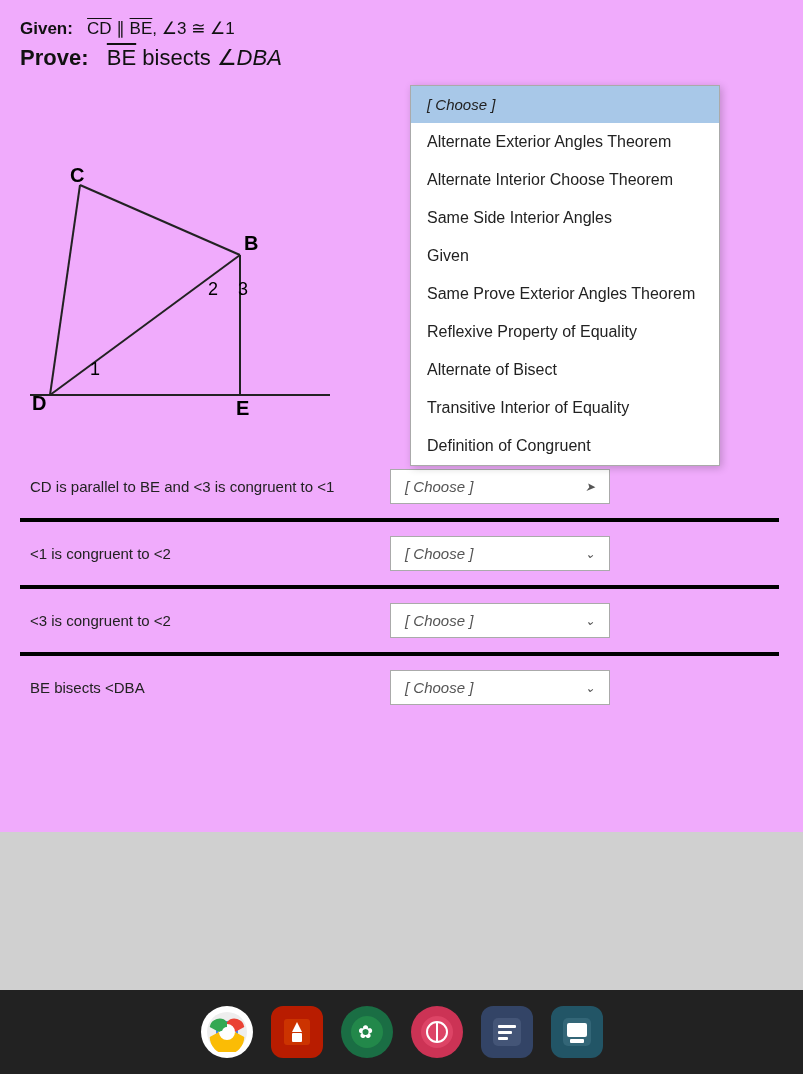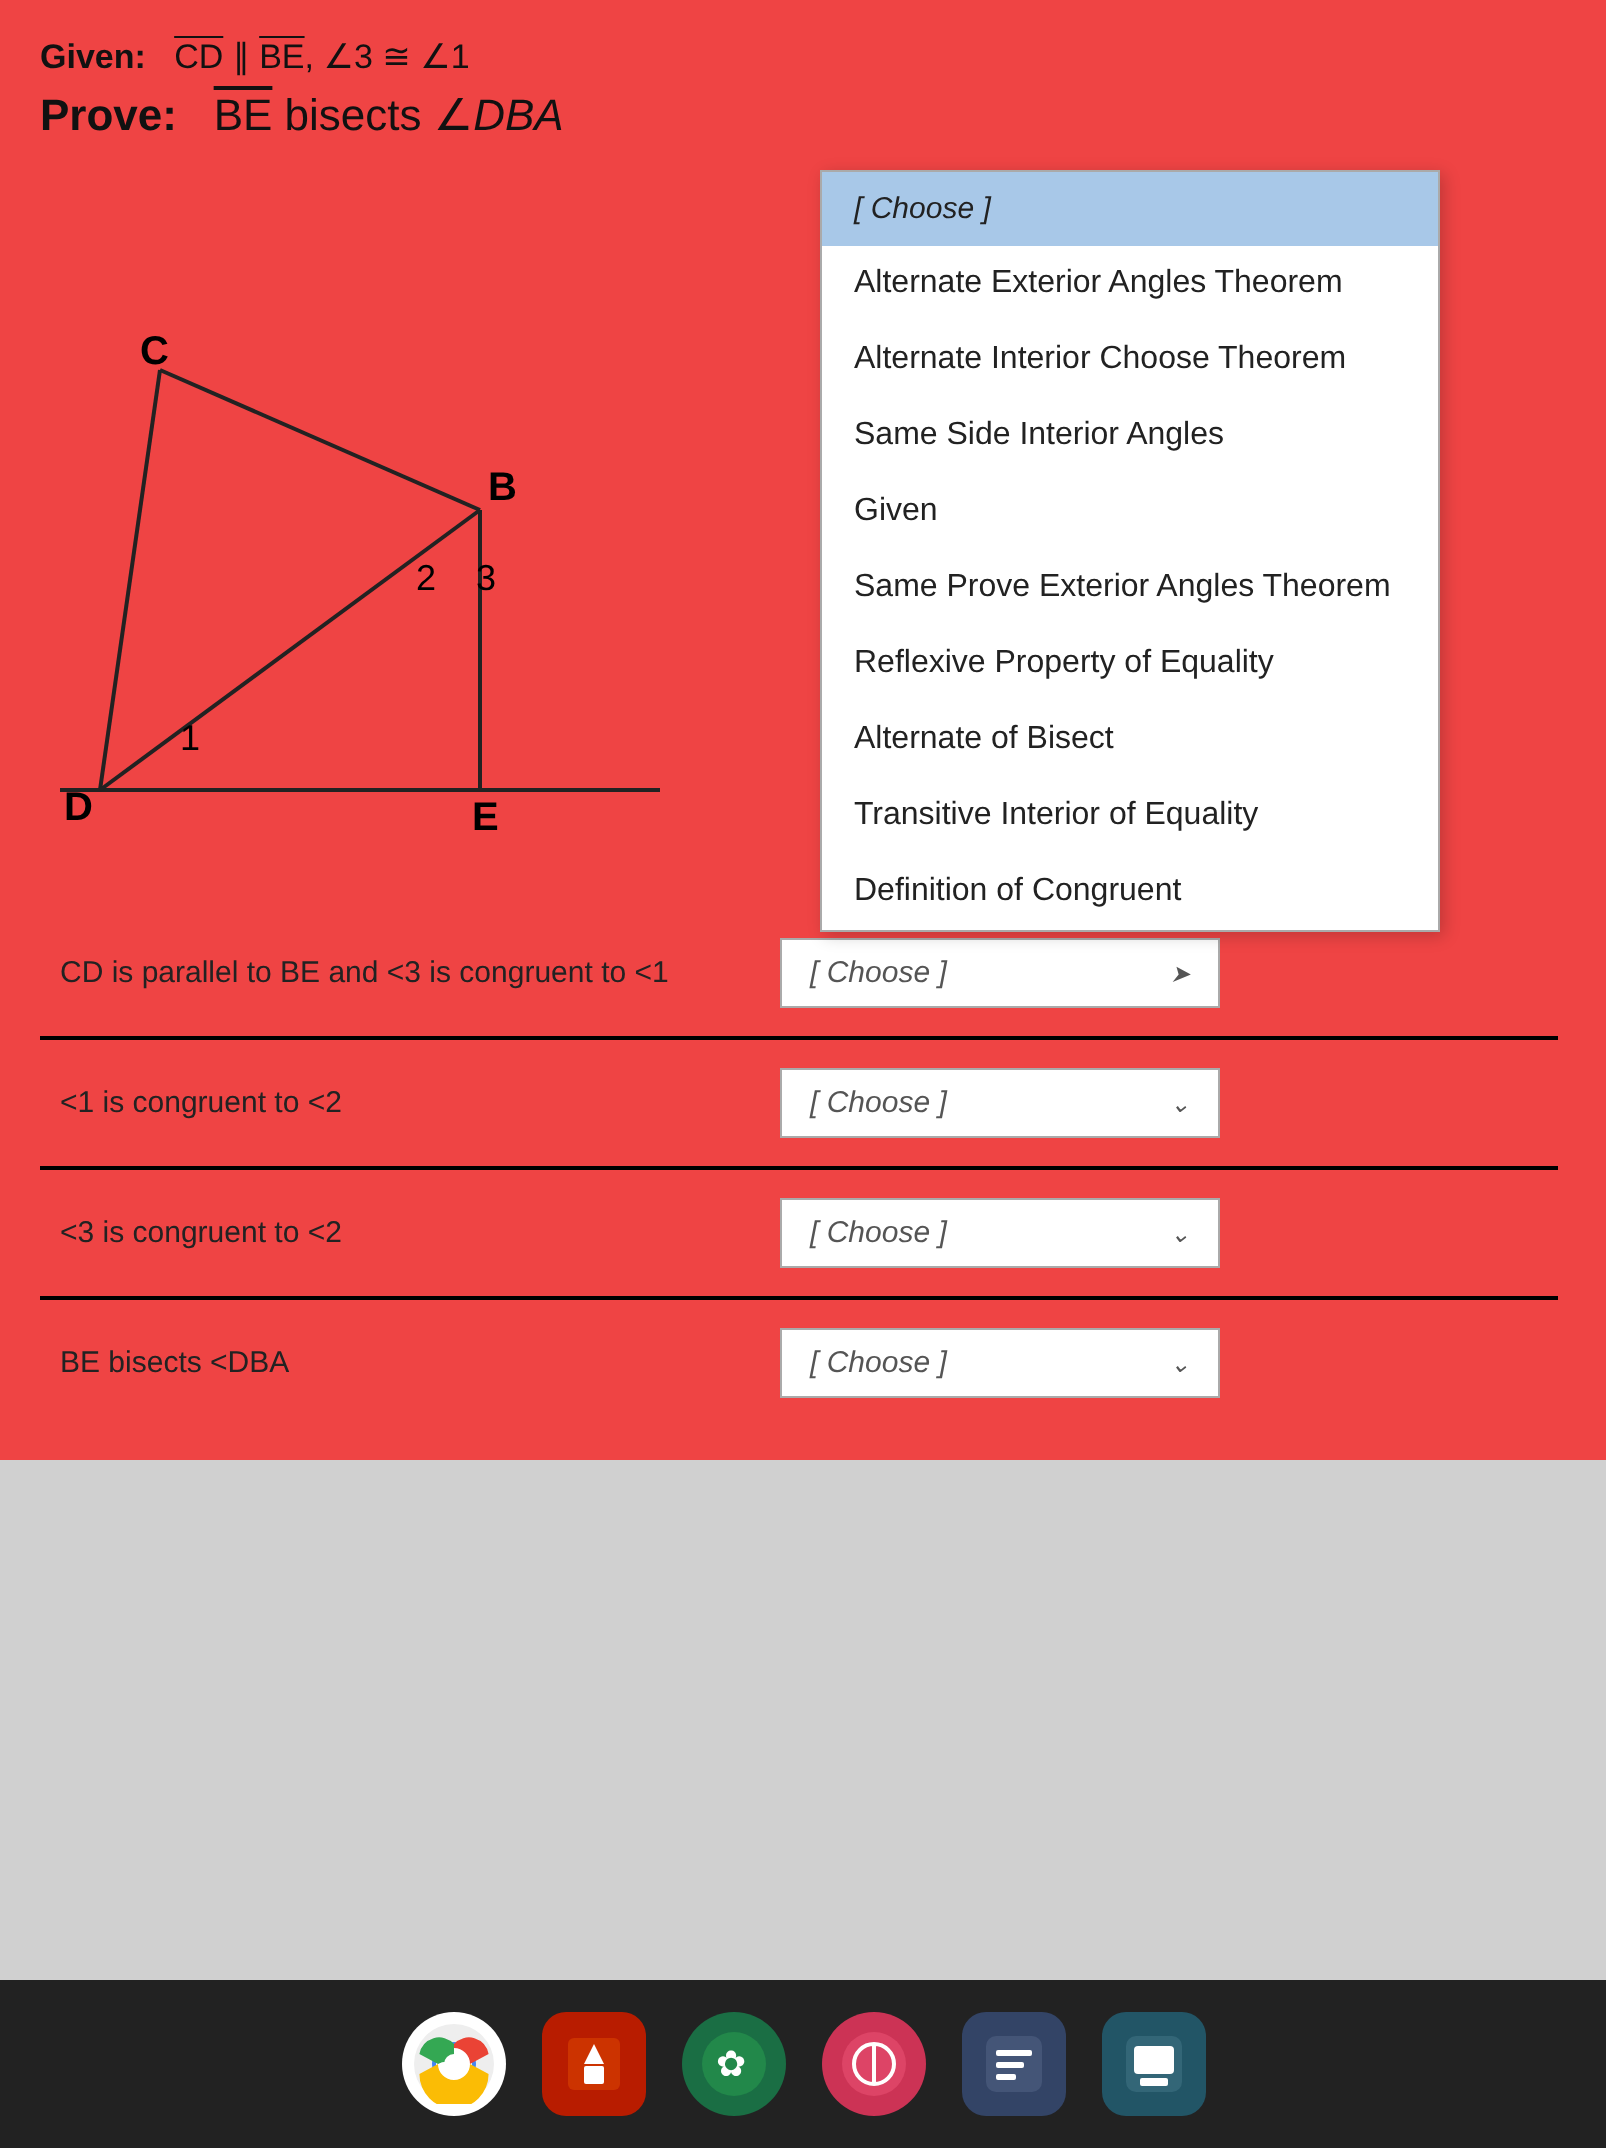--- a/index.html
+++ b/index.html
@@ -13,9 +13,9 @@
     }
 
     .main-container {
-      background: #ef4444;
+      background: #f0abfc;
       width: 803px;
-      height: 730px;
+      height: 832px;
       position: relative;
       padding: 18px 24px 10px 20px;
     }

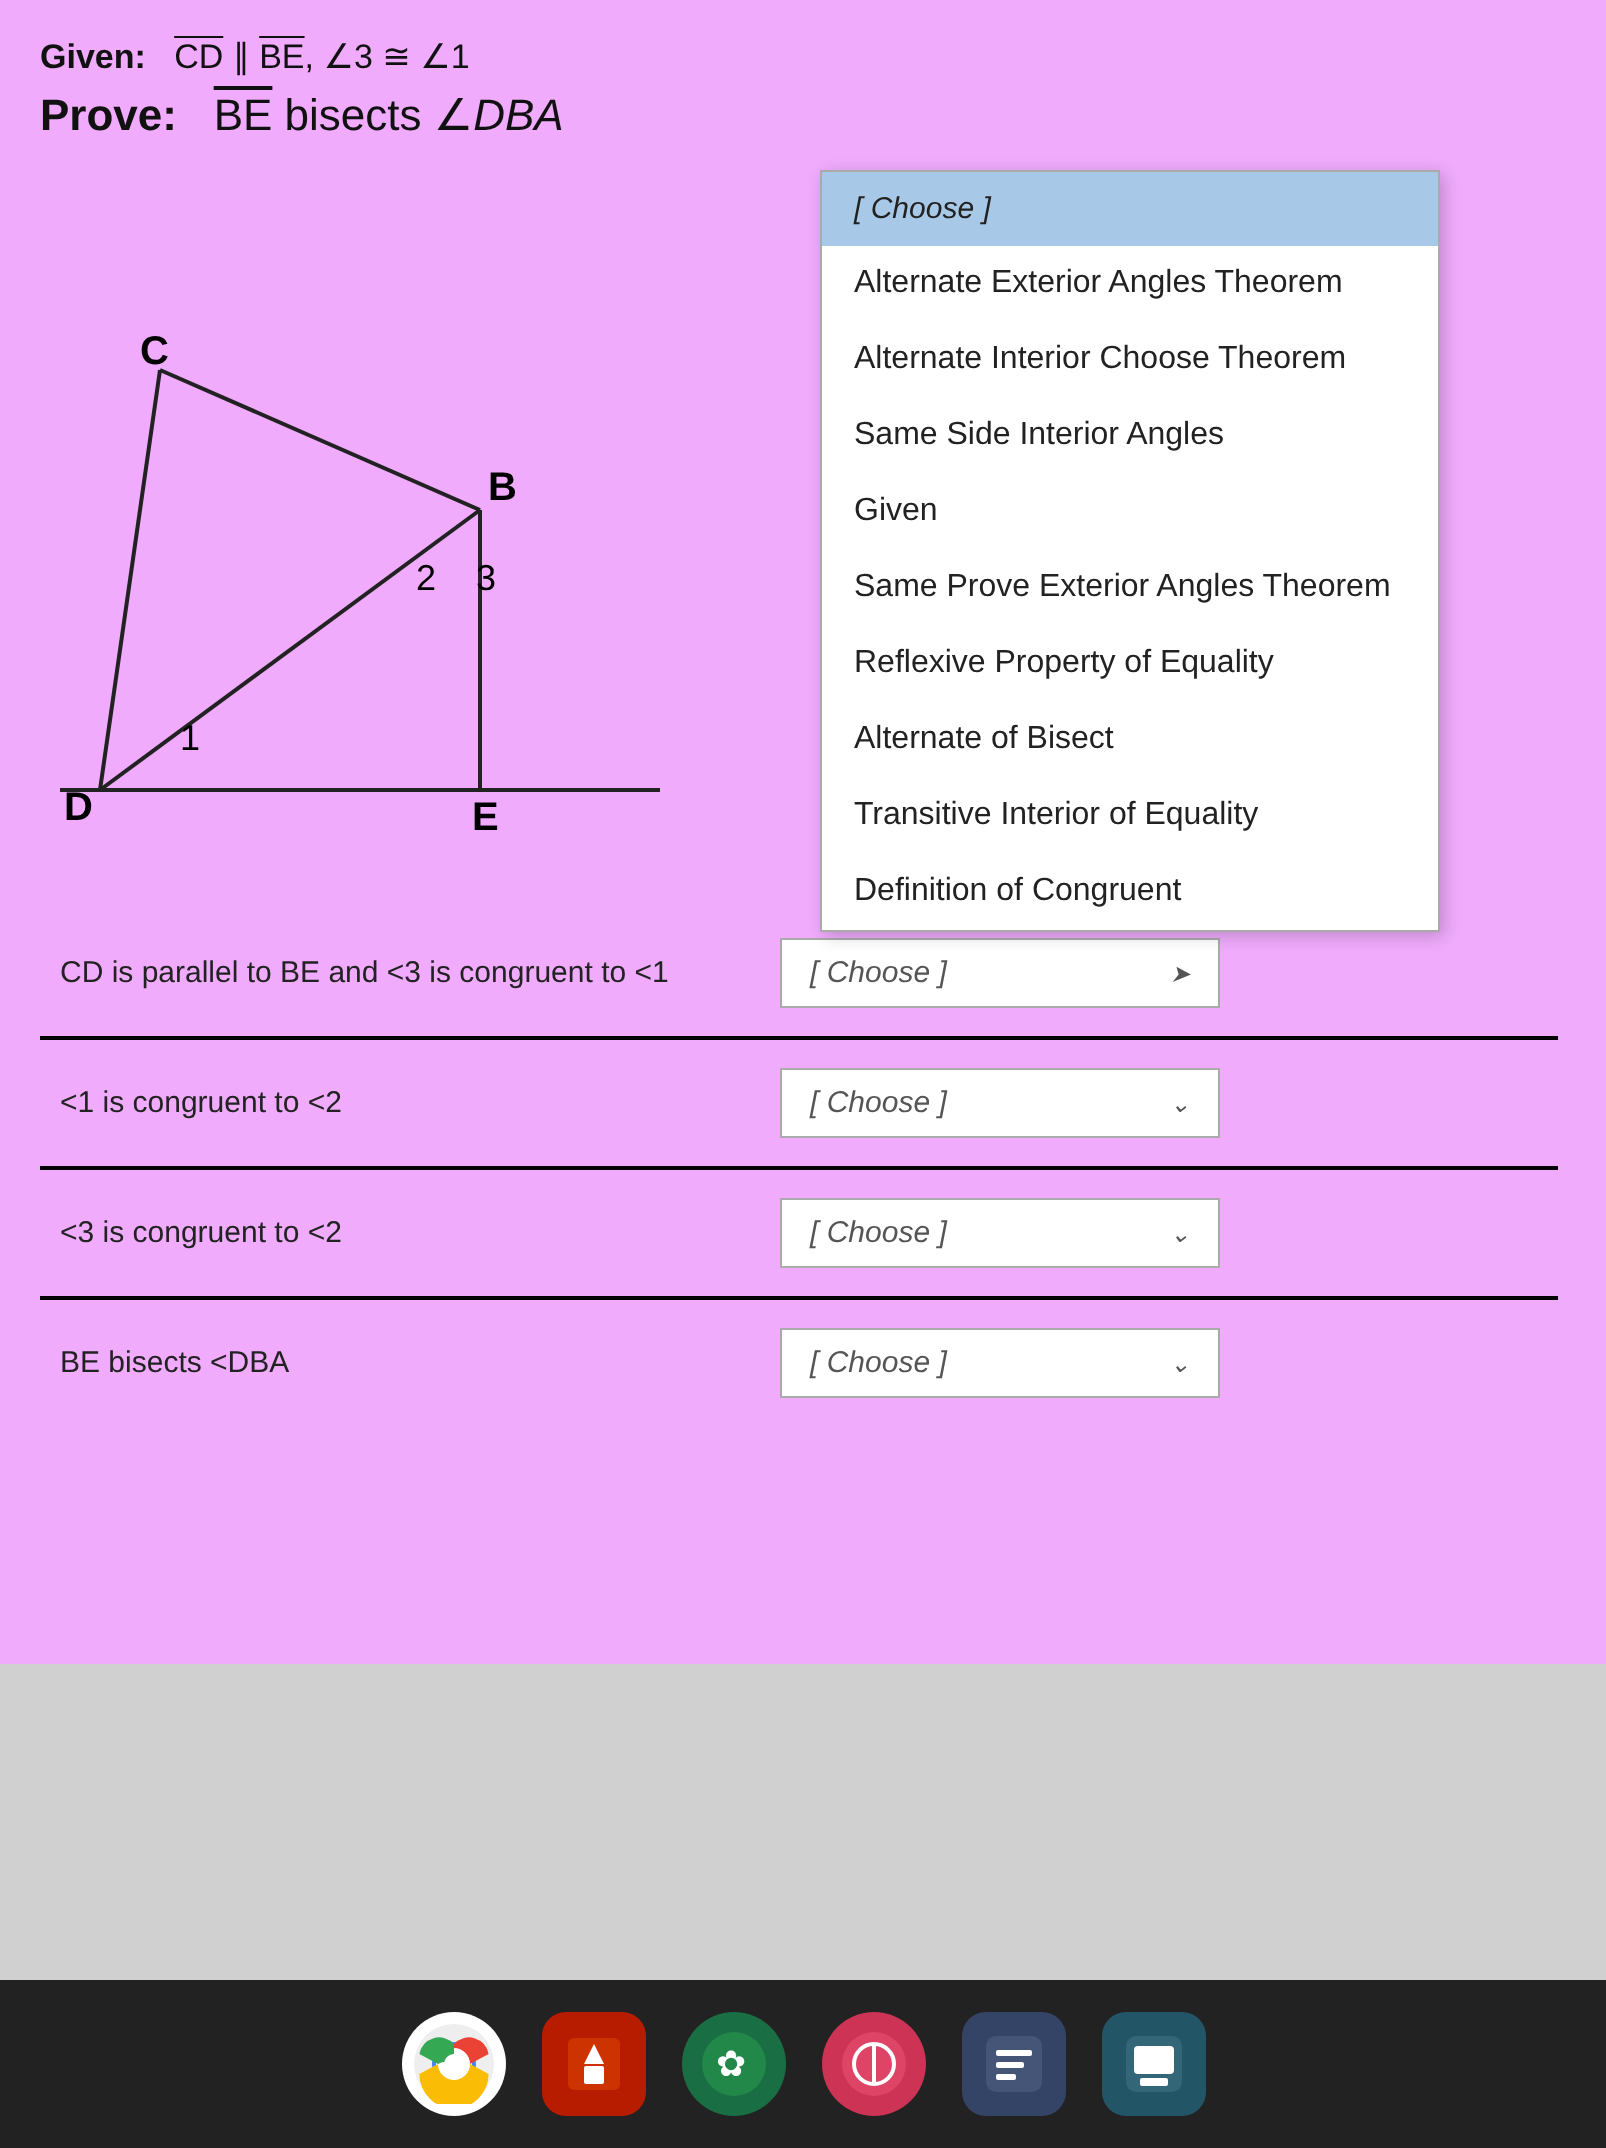--- a/index.html
+++ b/index.html
@@ -101,7 +101,7 @@
     }
 
     .proof-row:not(:last-child) {
-      border-bottom: 2px solid #000000;
+      border-bottom: 4px solid #000000;
     }
 
     .proof-statement {

